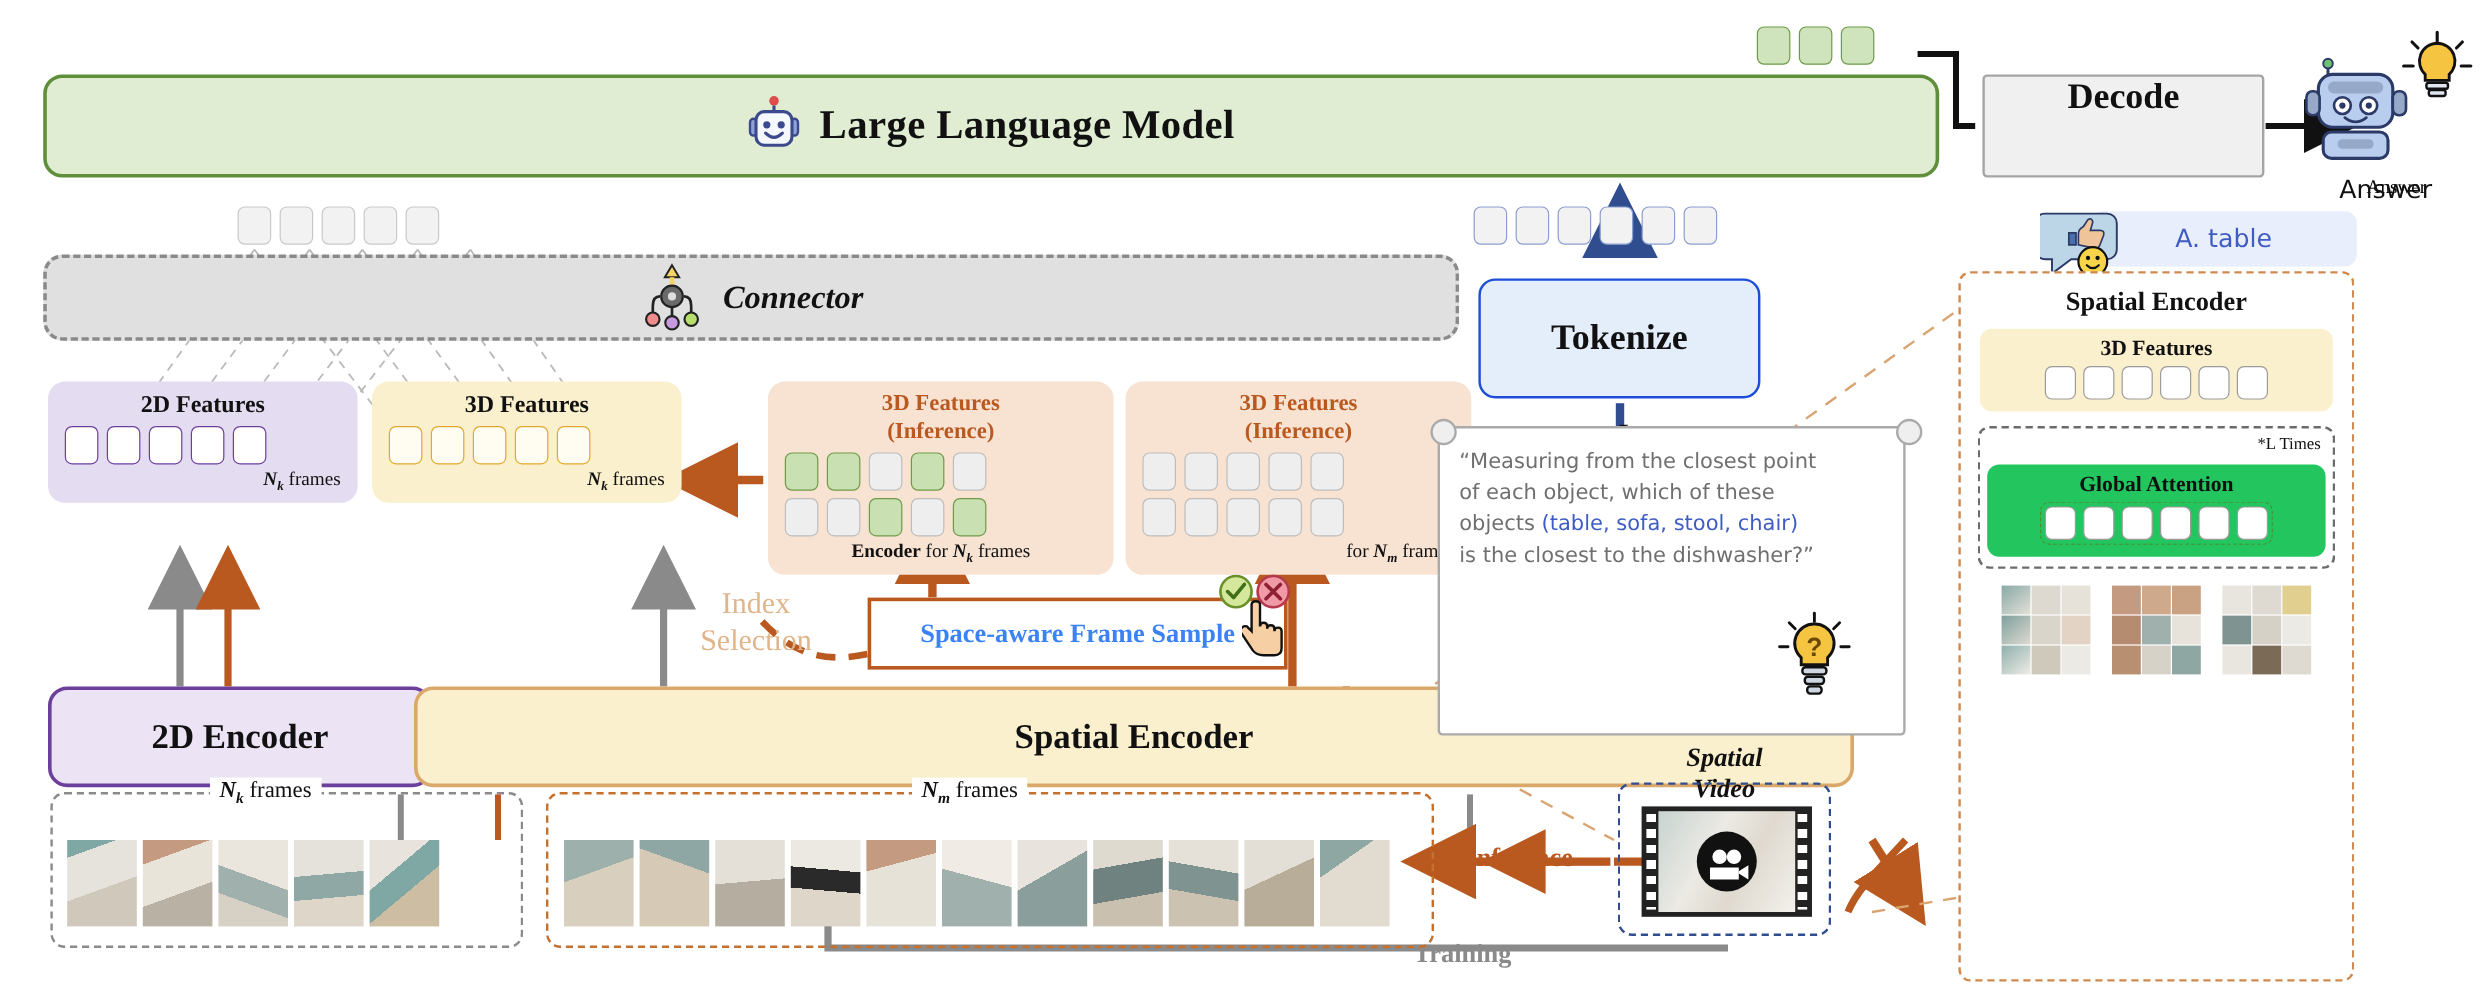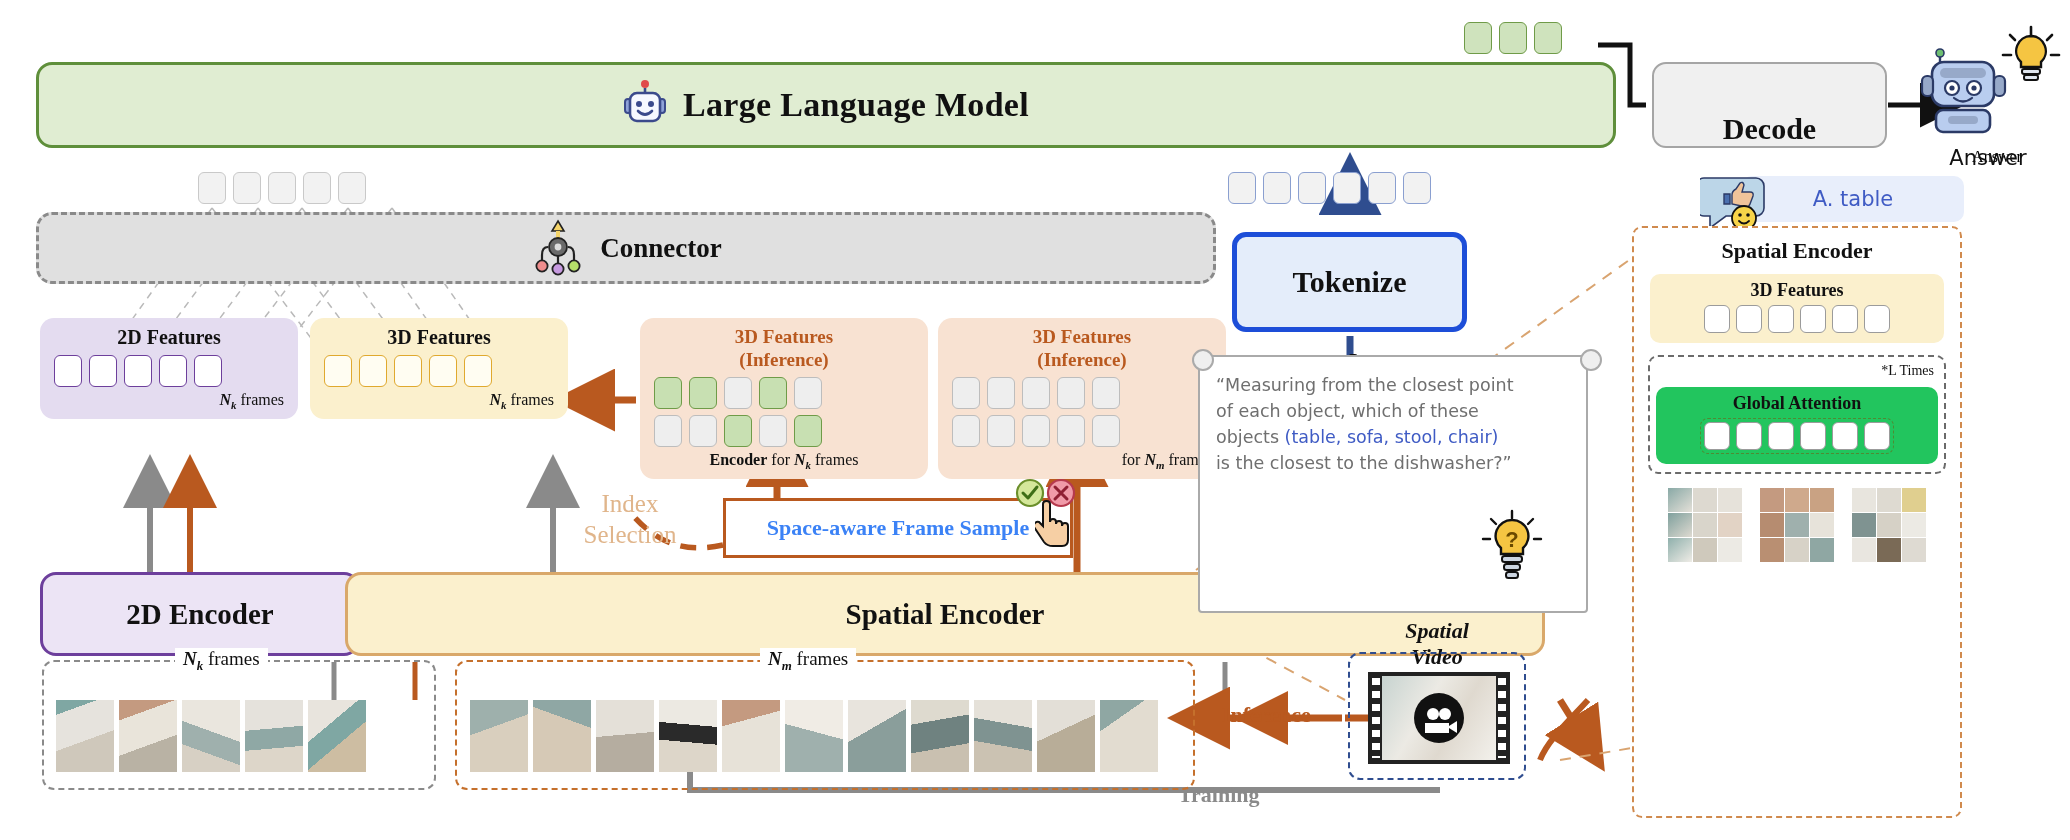--- a/index.html
+++ b/index.html
@@ -47,7 +47,7 @@
   .tokenize .label{font-size:30px;font-weight:bold;color:#111;}
 
   .decode{left:1652px;top:62px;width:235px;height:86px;border:2.5px solid #a5a5a5;background:#f0f0f0;
-     border-radius:14px;display:flex;align-items:flex-end;justify-content:center;}
+     border-radius:4px;display:flex;align-items:flex-start;justify-content:center;}
   .decode .label{font-size:30px;font-weight:bold;color:#111;}
 
   .sample{left:723px;top:498px;width:350px;height:60px;border:3px solid #b9591f;background:#ffffff;

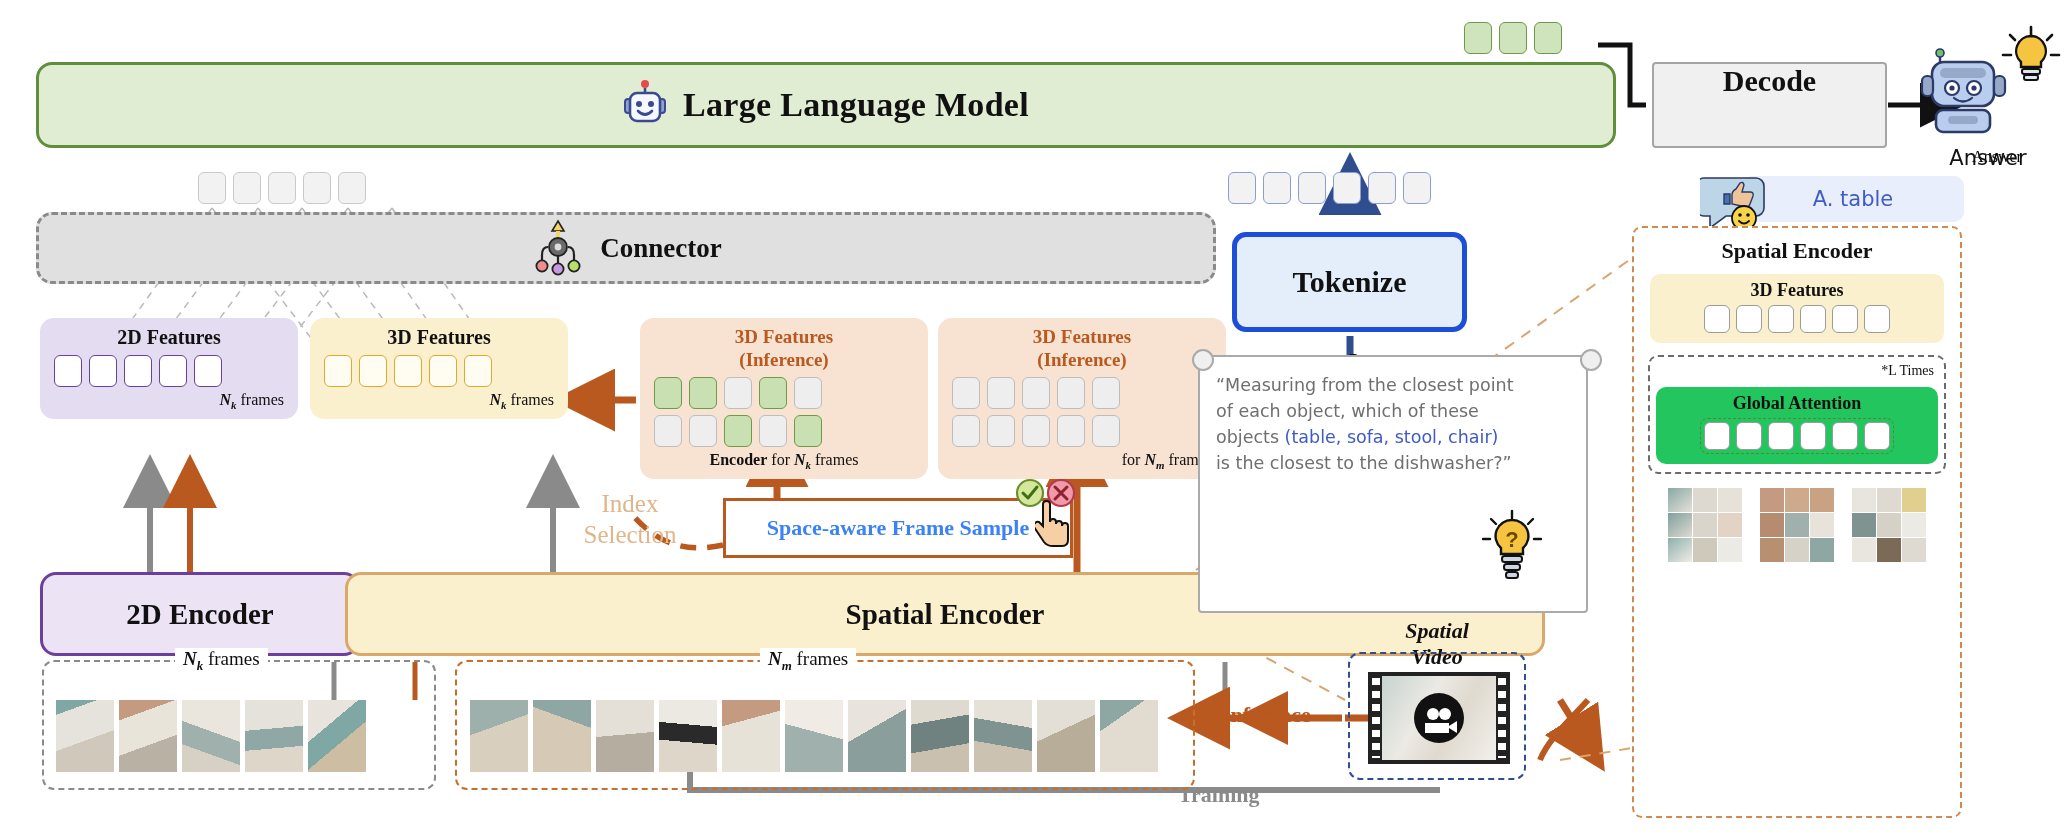--- a/index.html
+++ b/index.html
@@ -25,7 +25,7 @@
 
   .connector{left:36px;top:212px;width:1180px;height:72px;border:3.5px dashed #8a8a8a;
      background:#e0e0e0;border-radius:16px;display:flex;align-items:center;justify-content:center;gap:14px;}
-  .connector .label{font-size:27px;font-weight:bold;color:#111;}
+  .connector .label{font-size:27px;font-weight:bold;color:#111;font-style:italic;}
 
   .feat{border-radius:14px;padding:8px 14px;}
   .feat .title{text-align:center;font-weight:bold;font-size:20px;color:#111;margin-bottom:6px;}

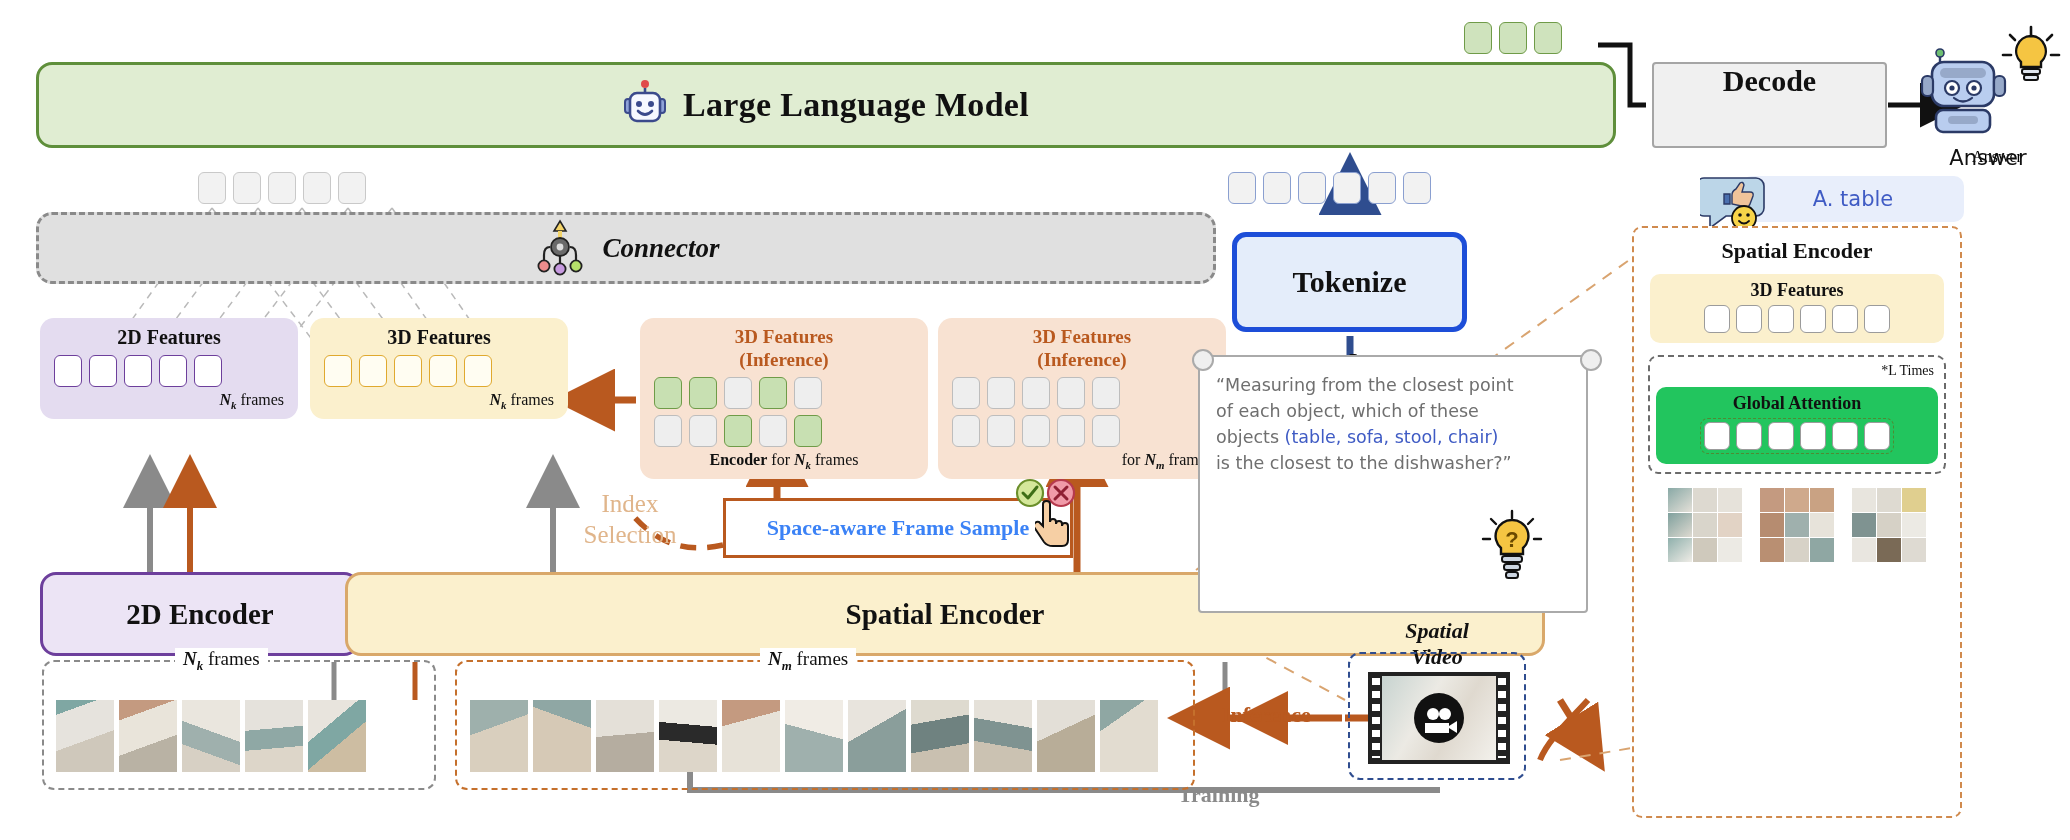--- a/index.html
+++ b/index.html
@@ -42,7 +42,7 @@
   .encsp{left:345px;top:572px;width:1200px;height:84px;border:3px solid #d9a86a;background:#fbf0cd;}
   .encoder .label{font-size:29px;font-weight:bold;color:#111;}
 
-  .tokenize{left:1232px;top:232px;width:235px;height:100px;border:5px solid #1d4ed8;
+  .tokenize{left:1232px;top:232px;width:235px;height:100px;border:2px solid #1d4ed8;
      background:#e4edfa;border-radius:14px;display:flex;align-items:center;justify-content:center;}
   .tokenize .label{font-size:30px;font-weight:bold;color:#111;}
 

